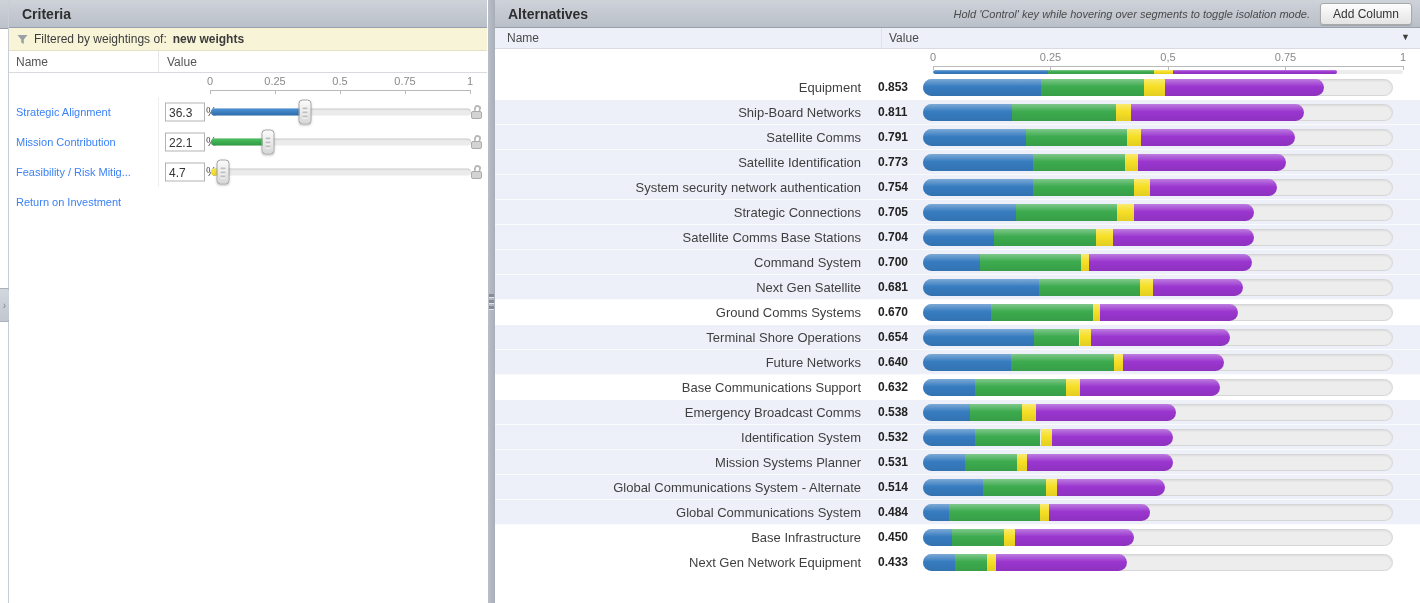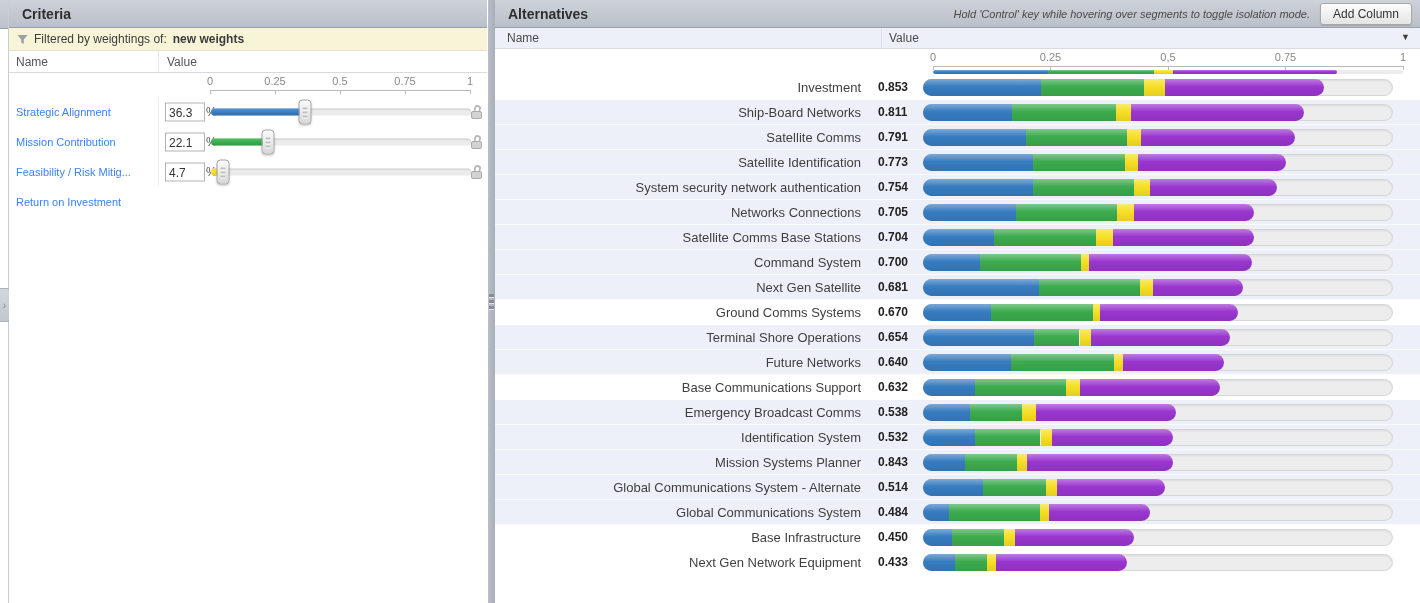--- a/index.html
+++ b/index.html
@@ -247,7 +247,7 @@
   </div>
   <div class="alt-body" id="alt-rows">
       <div class="alt-row">
-        <div class="alt-name">Investment</div>
+        <div class="alt-name">Equipment</div>
         <div class="alt-value">0.853</div>
         <div class="alt-bar-wrap">
           <div class="bar-track"></div>

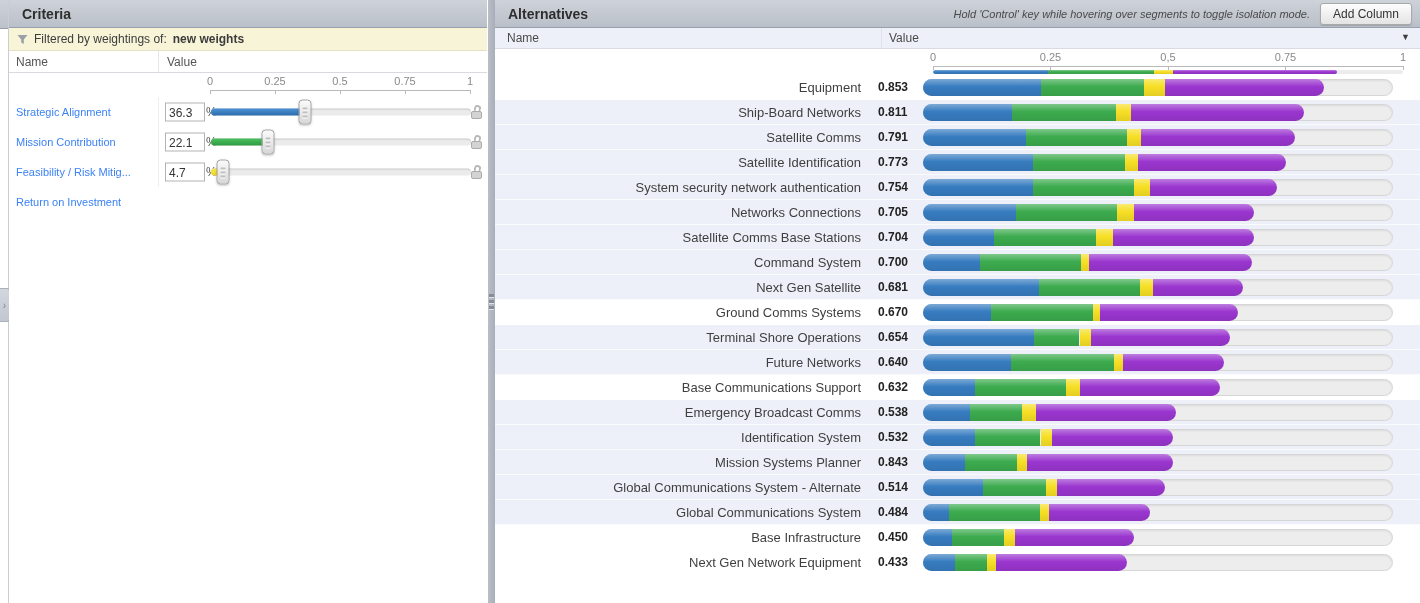--- a/index.html
+++ b/index.html
@@ -302,7 +302,7 @@
         </div>
       </div>
       <div class="alt-row shaded">
-        <div class="alt-name">Networks Connections</div>
+        <div class="alt-name">Strategic Connections</div>
         <div class="alt-value">0.705</div>
         <div class="alt-bar-wrap">
           <div class="bar-track"></div>

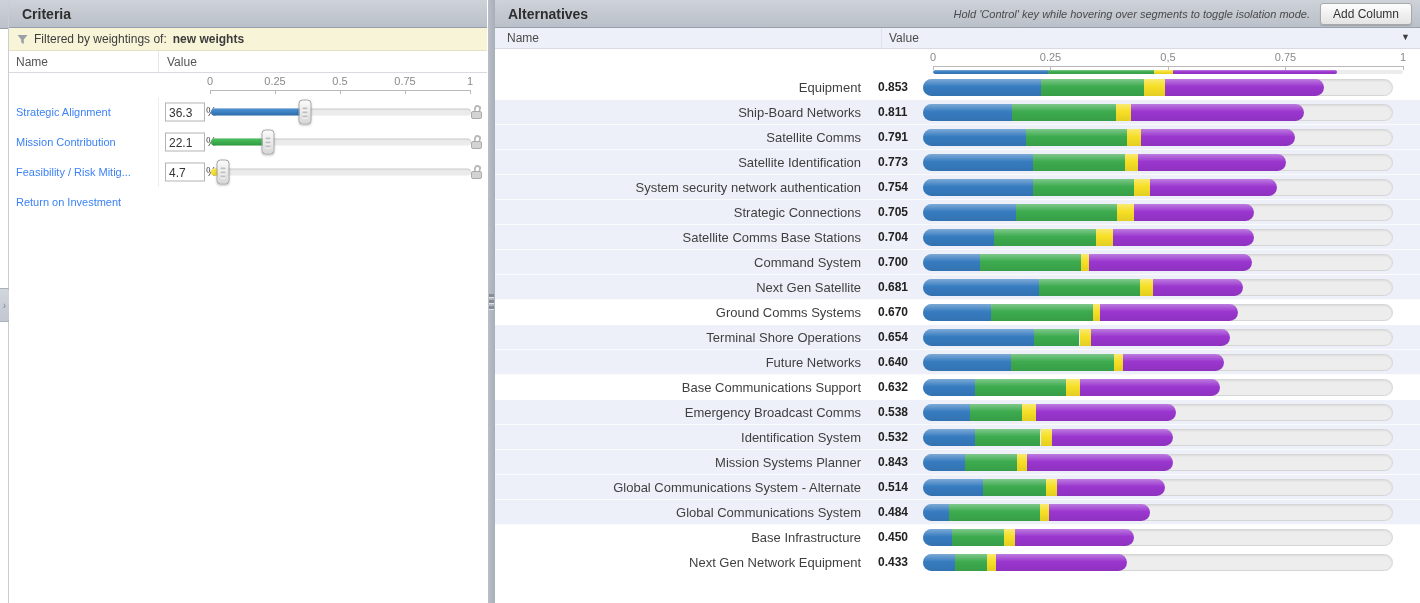--- a/index.html
+++ b/index.html
@@ -413,7 +413,7 @@
       </div>
       <div class="alt-row shaded">
         <div class="alt-name">Mission Systems Planner</div>
-        <div class="alt-value">0.843</div>
+        <div class="alt-value">0.531</div>
         <div class="alt-bar-wrap">
           <div class="bar-track"></div>
           <div class="bar-seg seg-blue seg-first" style="left: 0%; width: 9%; background-color: rgb(55, 124, 192);"></div>

